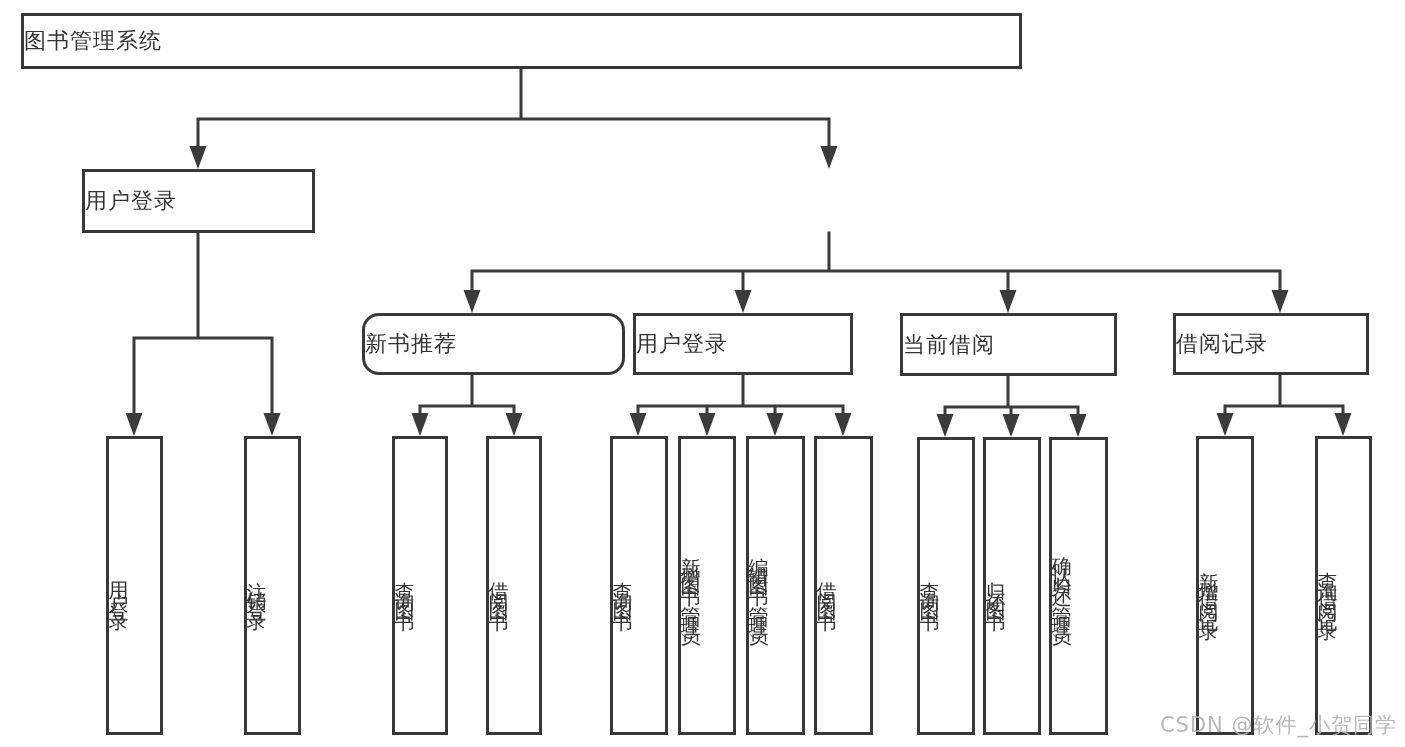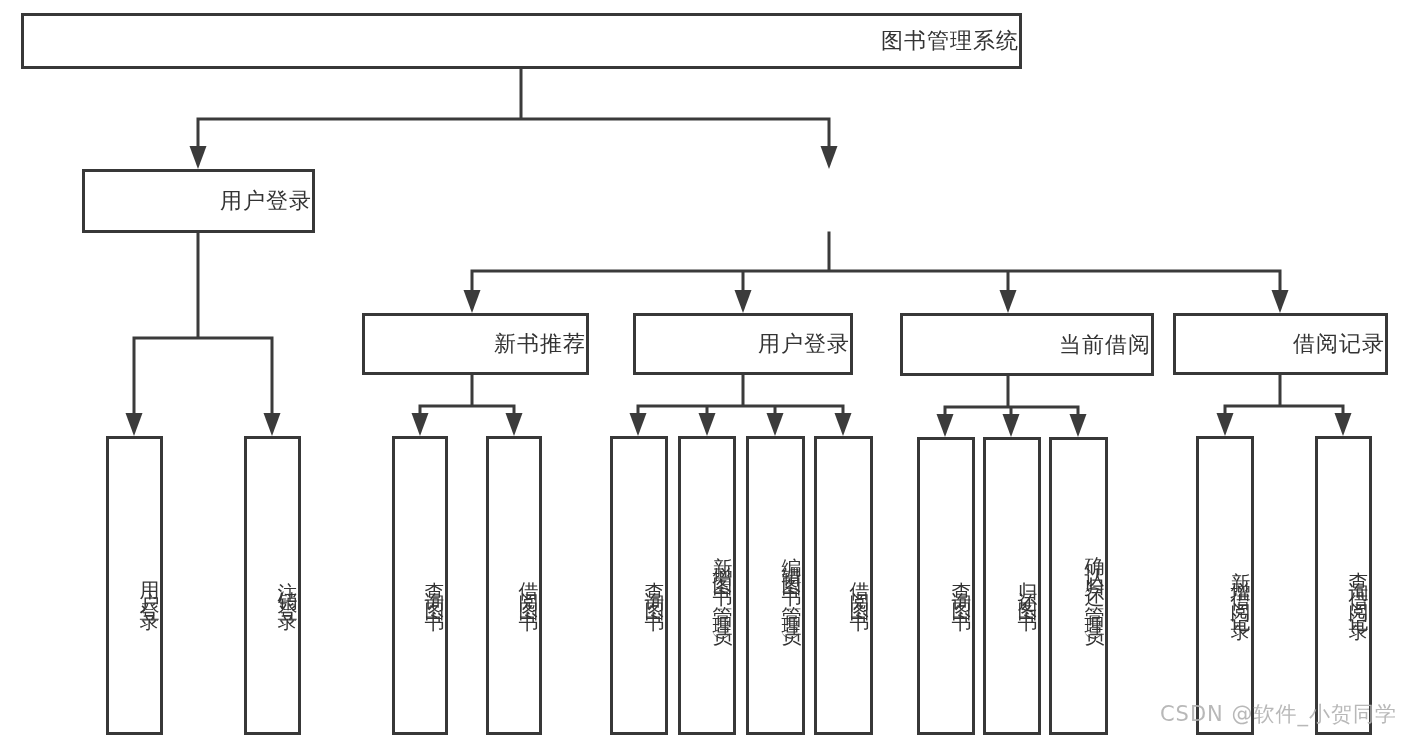--- a/index.html
+++ b/index.html
@@ -28,7 +28,7 @@
     border: 3px solid #383838;
     display: flex;
     align-items: center;
-    justify-content: flex-end;
+    justify-content: flex-start;
     color: #333333;
     z-index: 2;
   }

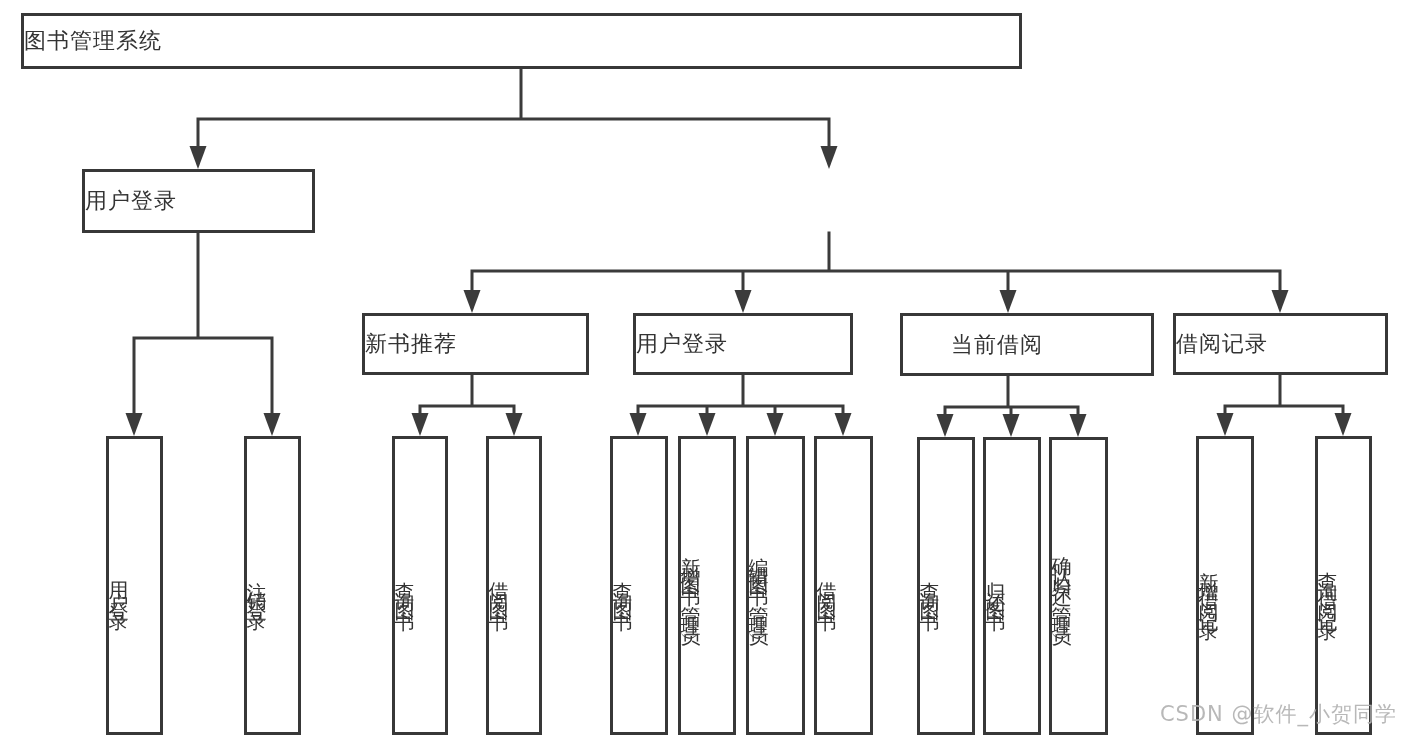--- a/index.html
+++ b/index.html
@@ -104,7 +104,7 @@
     <span>用户登录</span>
   </div>
 
-  <div class="node hnode" style="left:362px; top:313px; width:227px; height:62px;">
+  <div class="node hnode" style="left:362px; top:313px; width:263px; height:62px;border-radius:17px;">
     <span>新书推荐</span>
   </div>
   <div class="node hnode" style="left:633px; top:313px; width:220px; height:62px;">

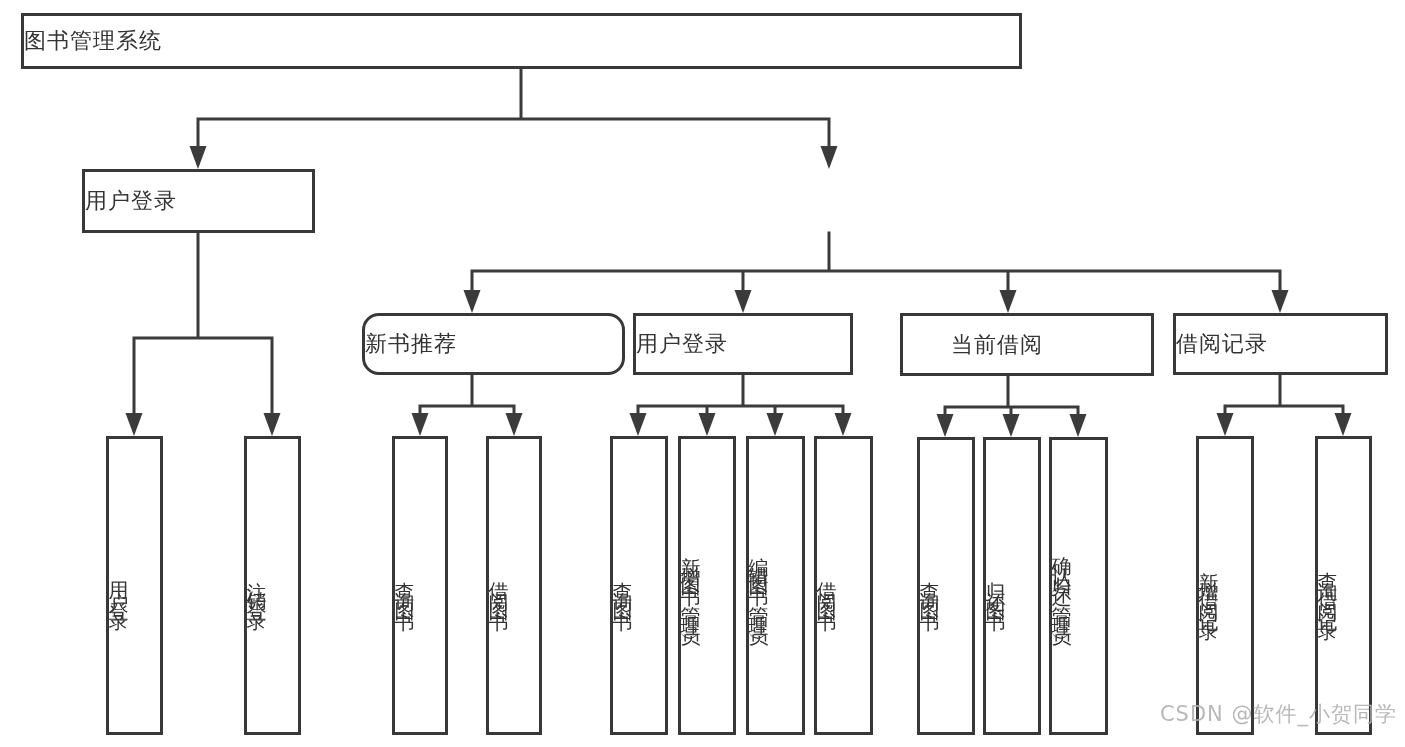--- a/index.html
+++ b/index.html
@@ -110,7 +110,7 @@
   <div class="node hnode" style="left:633px; top:313px; width:220px; height:62px;">
     <span>用户登录</span>
   </div>
-  <div class="node hnode" style="left:900px; top:313px; width:254px; height:63px;padding-left:48px;">
+  <div class="node hnode" style="left:900px; top:313px; width:217px; height:63px;">
     <span>当前借阅</span>
   </div>
   <div class="node hnode" style="left:1173px; top:313px; width:215px; height:62px;">

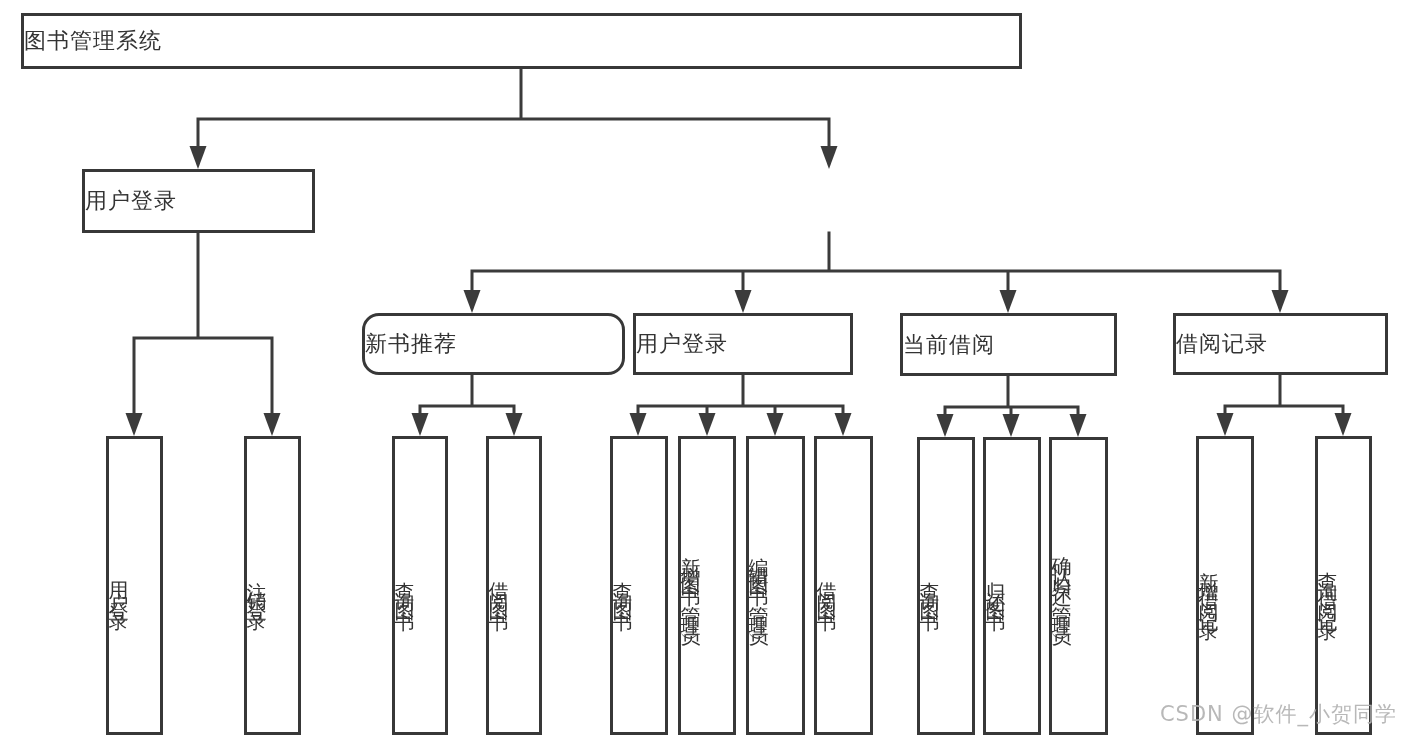--- a/index.html
+++ b/index.html
@@ -113,7 +113,7 @@
   <div class="node hnode" style="left:900px; top:313px; width:217px; height:63px;">
     <span>当前借阅</span>
   </div>
-  <div class="node hnode" style="left:1173px; top:313px; width:215px; height:62px;">
+  <div class="node hnode" style="left:1173px; top:313px; width:196px; height:62px;">
     <span>借阅记录</span>
   </div>
 

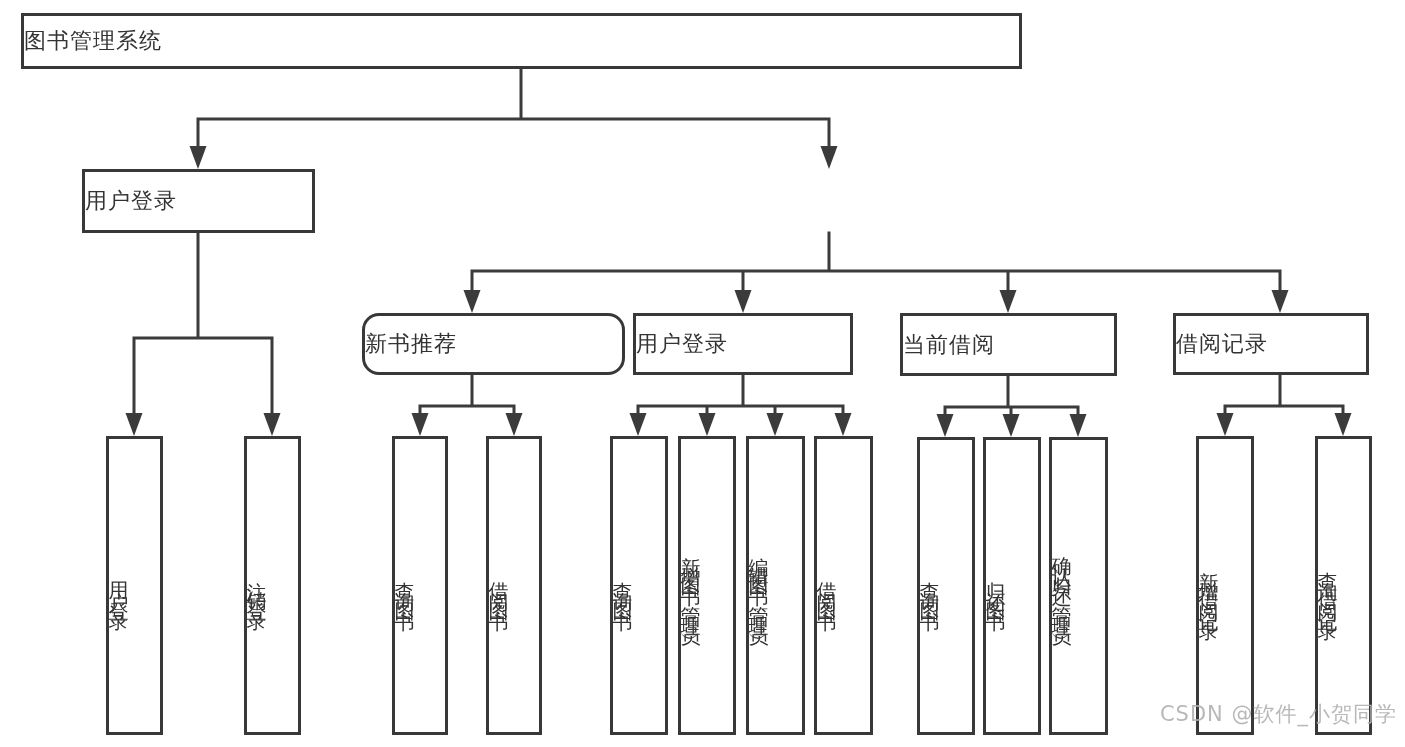--- a/index.html
+++ b/index.html
@@ -50,7 +50,7 @@
   .watermark {
     position: absolute;
     right: 8px;
-    bottom: 19px;
+    bottom: 8px;
     font-size: 21px;
     color: rgba(178, 178, 178, 0.92);
     letter-spacing: 1px;

